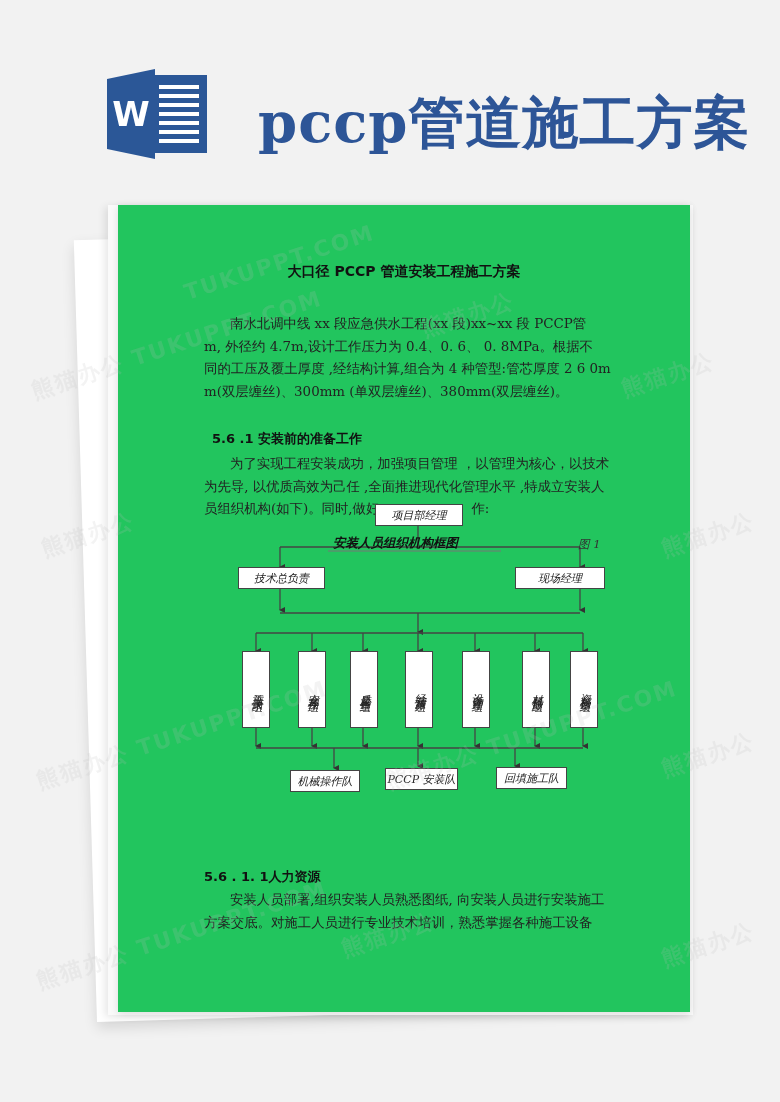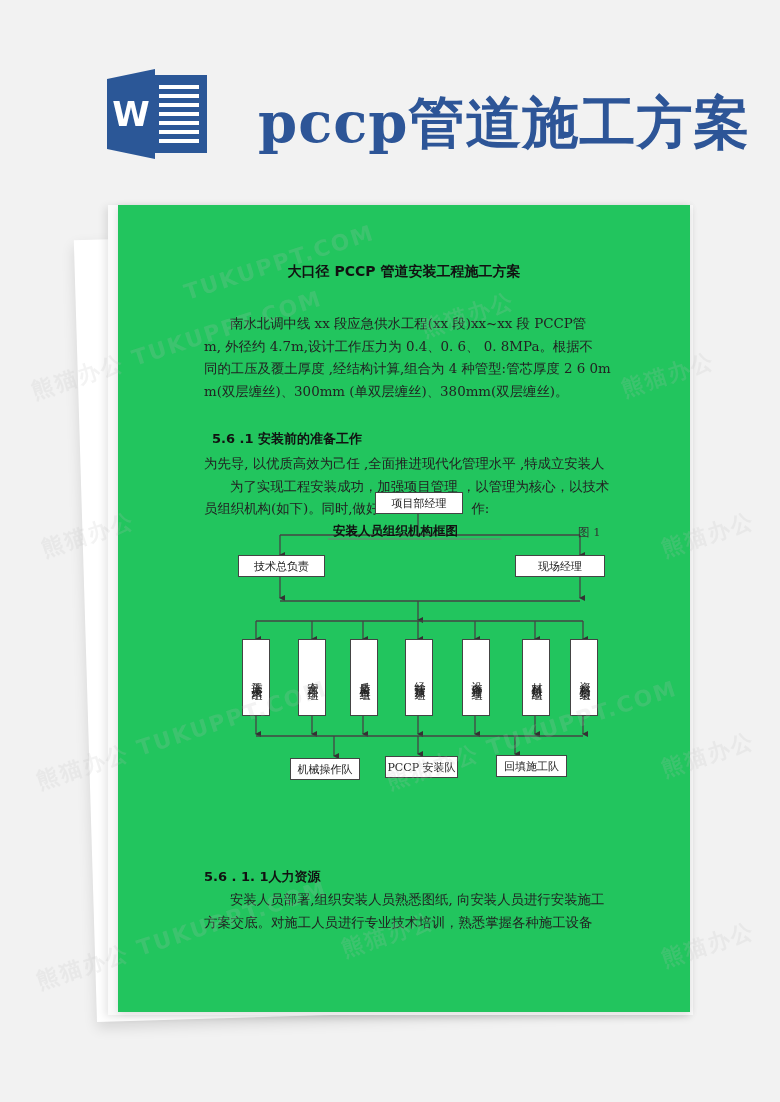--- a/index.html
+++ b/index.html
@@ -130,8 +130,8 @@
   <div class="heading" style="top:225px;margin-left:8px;">5.6 .1 安装前的准备工作</div>
 
   <div class="para" style="top:248px;">
+    <span class="line indent">为了实现工程安装成功，加强项目管理 ，以管理为核心，以技术</span>
     <span class="line">为先导, 以优质高效为己任 ,全面推进现代化管理水平 ,特成立安装人</span>
-    <span class="line indent">为了实现工程安装成功，加强项目管理 ，以管理为核心，以技术</span>
     <span class="line">
       <span>员组织机构(如下)。同时,做好</span><span style="display:inline-block;width:92px;"></span><span>作:</span>
     </span>

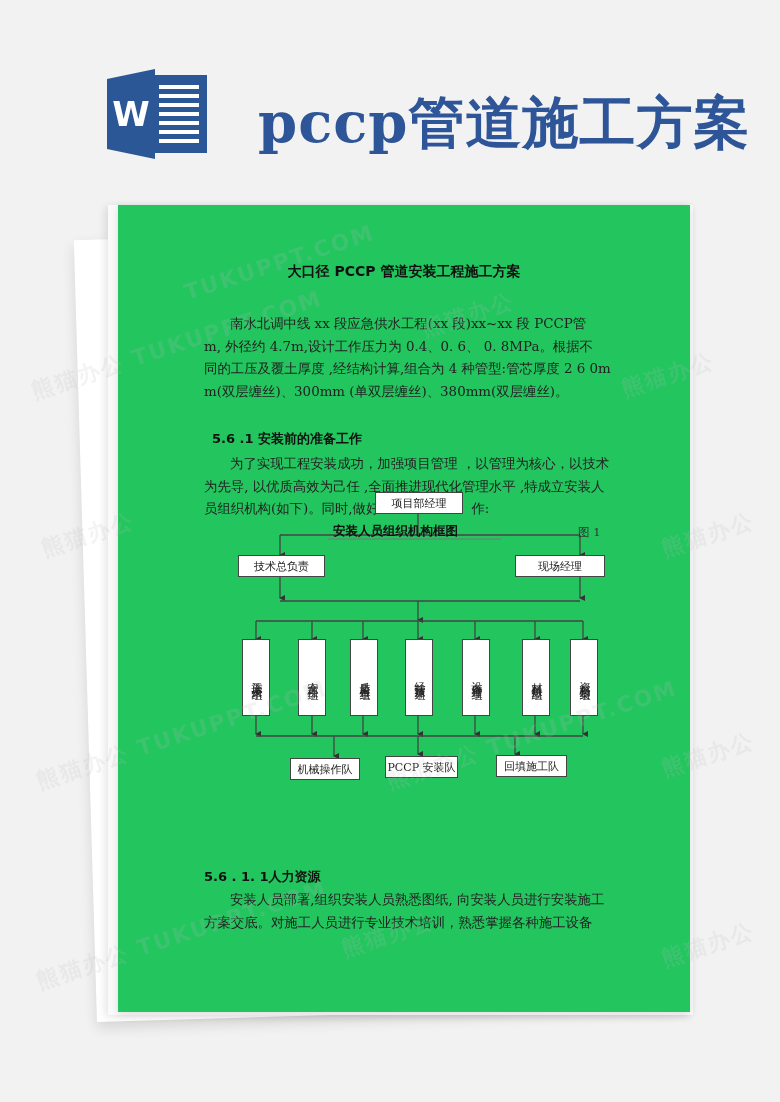--- a/index.html
+++ b/index.html
@@ -61,7 +61,7 @@
     }
 
     
-    .chart { position: absolute; left: 0; top: 0; width: 572px; height: 807px; pointer-events: none; }
+    .chart { position: absolute; left: 0; top: 12px; width: 572px; height: 807px; pointer-events: none; font-style: italic; }
     .chart svg { position: absolute; left: 0; top: 0; }
     .box {
       position: absolute; background: #fff; border: 1.5px solid #444;

